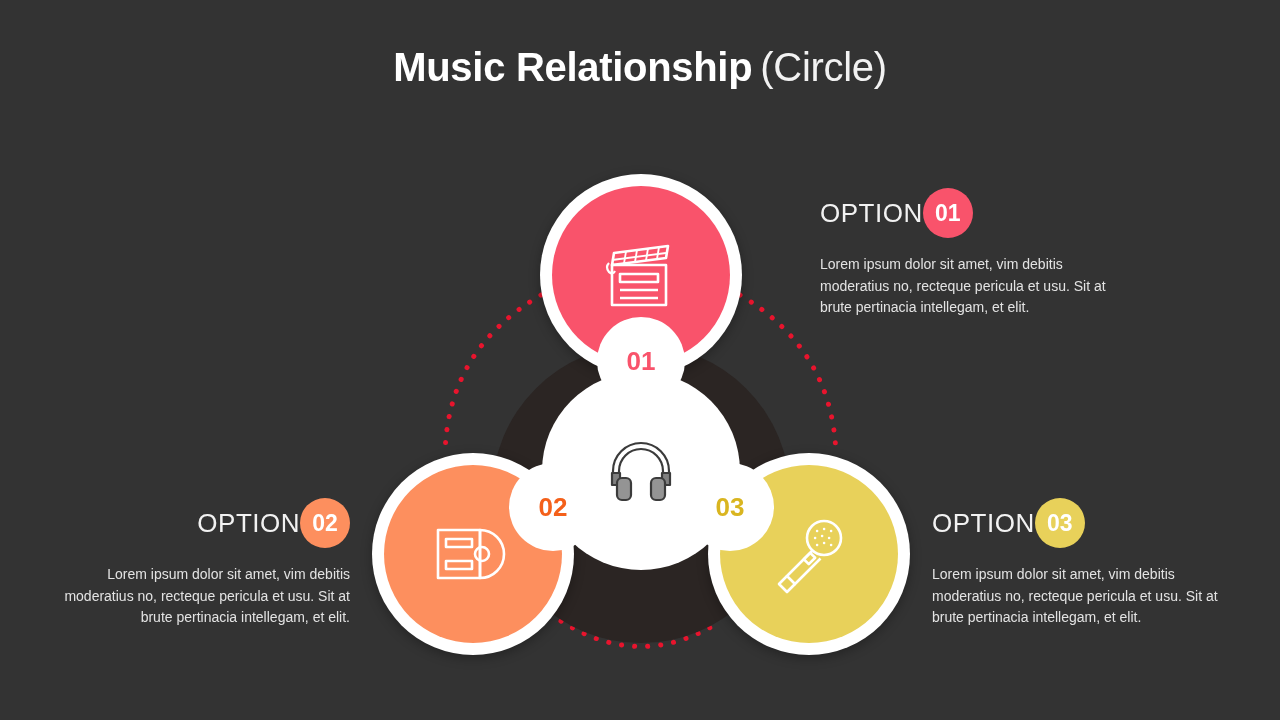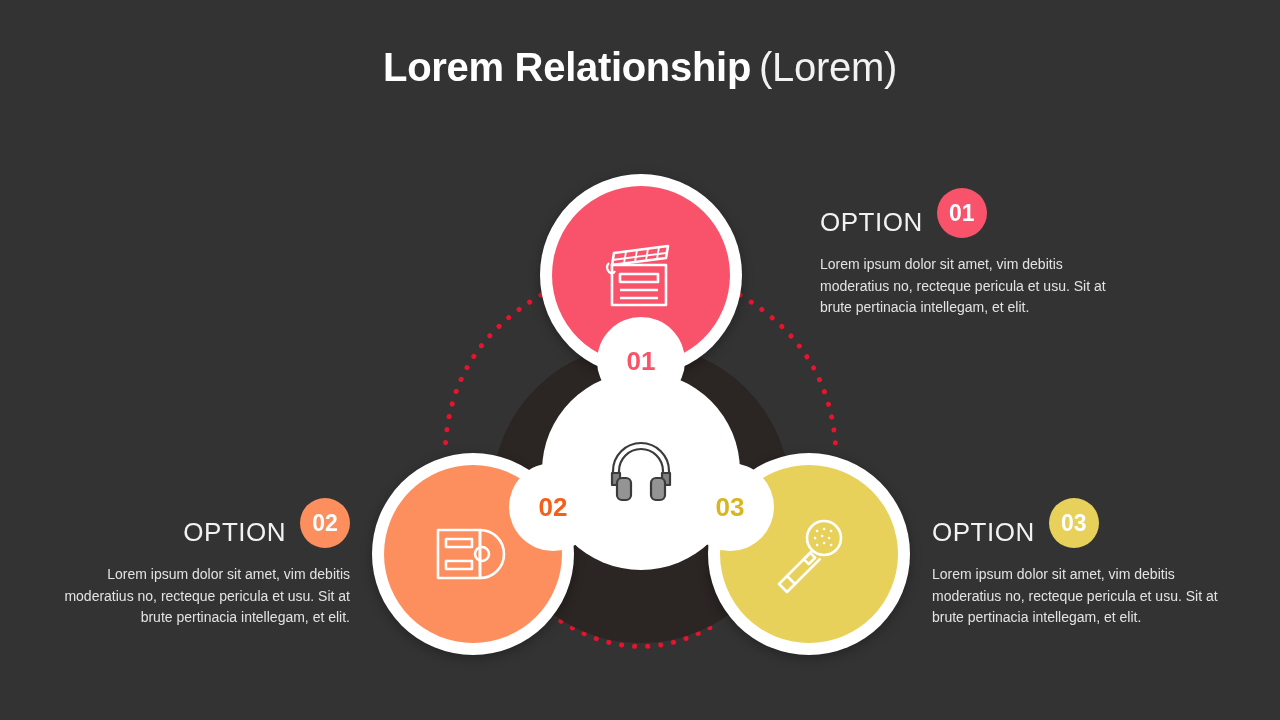--- a/index.html
+++ b/index.html
@@ -144,7 +144,7 @@
 <body style="background: rgb(51, 51, 51);">
 
 <div id="title-bar">
-  <span id="title-main">Lorem Relationship</span><span id="title-sub">(Lorem)</span>
+  <span id="title-main">Music Relationship</span><span id="title-sub">(Lorem)</span>
 </div>
 
 <div id="stage">

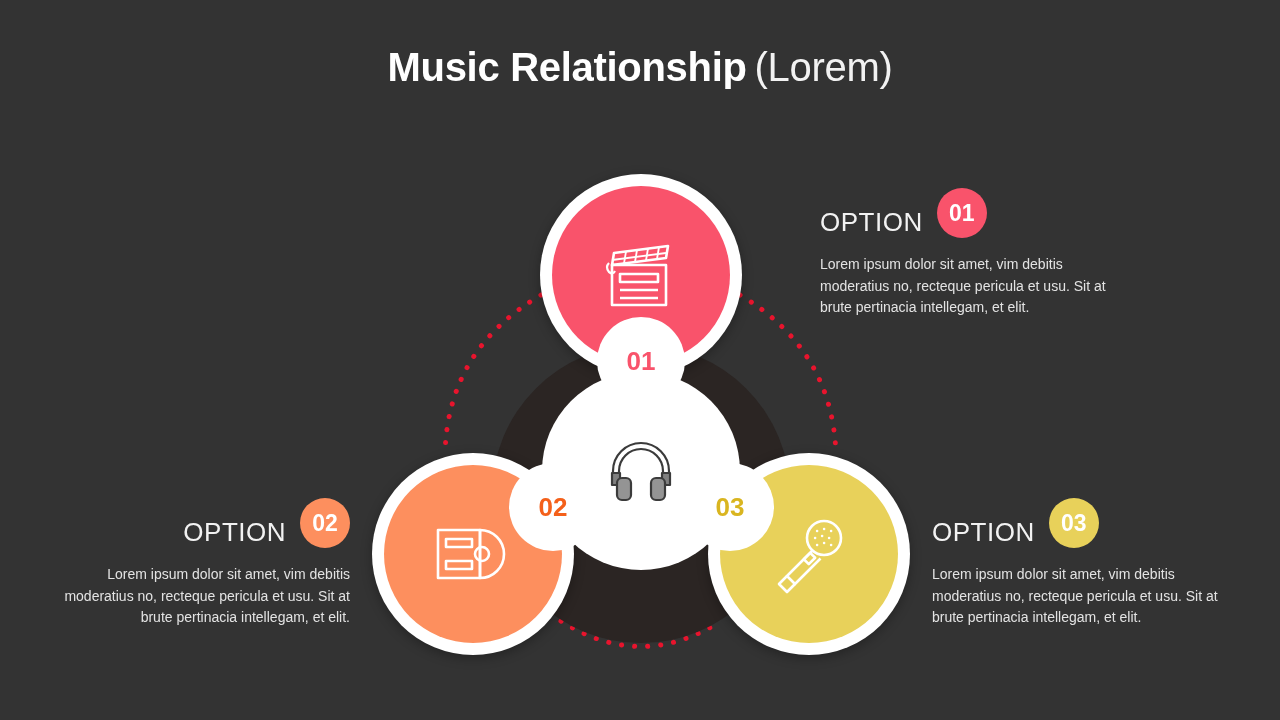--- a/index.html
+++ b/index.html
@@ -144,7 +144,7 @@
 <body style="background: rgb(51, 51, 51);">
 
 <div id="title-bar">
-  <span id="title-main">Music Relationship</span><span id="title-sub">(Lorem)</span>
+  <span id="title-main">Music Relationship</span><span id="title-sub">(Circle)</span>
 </div>
 
 <div id="stage">

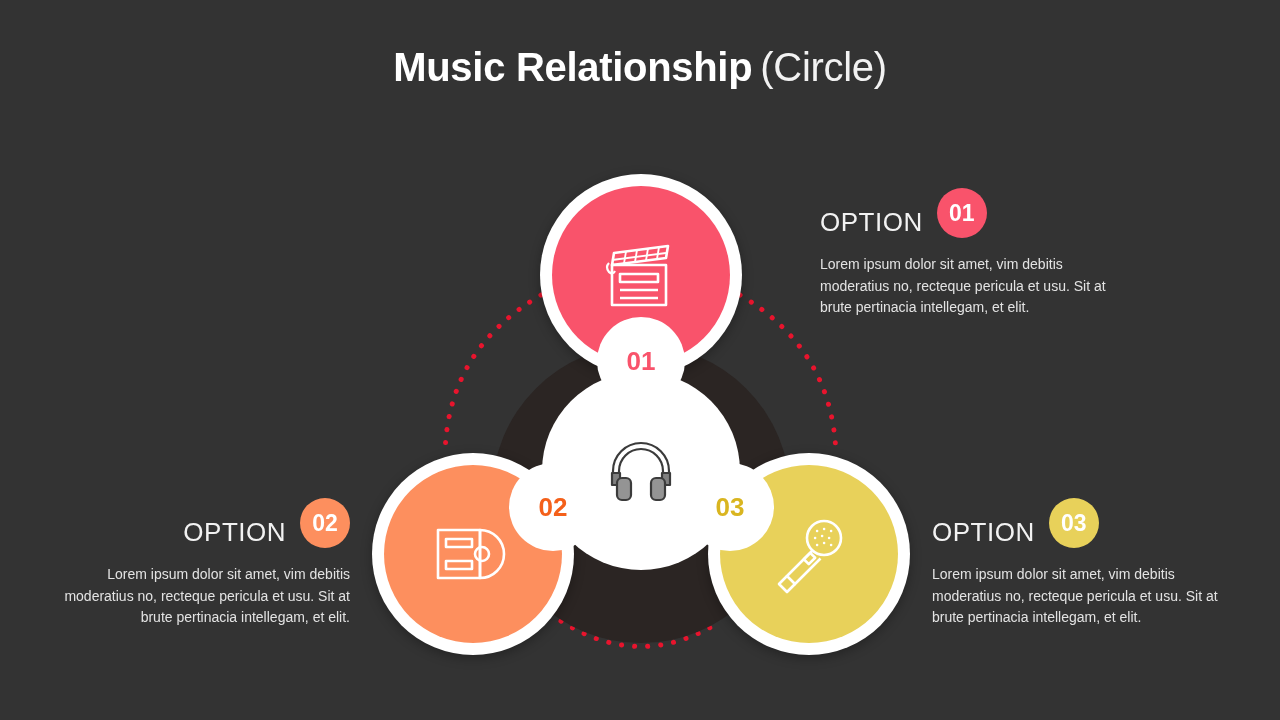--- a/index.html
+++ b/index.html
@@ -108,8 +108,7 @@
   }
   .opt-head {
     display: flex;
-    align-items: flex-end;
-    gap: 14px;
+    align-items: center;
     margin-bottom: 16px;
   }
   .opt-head.right-align {

